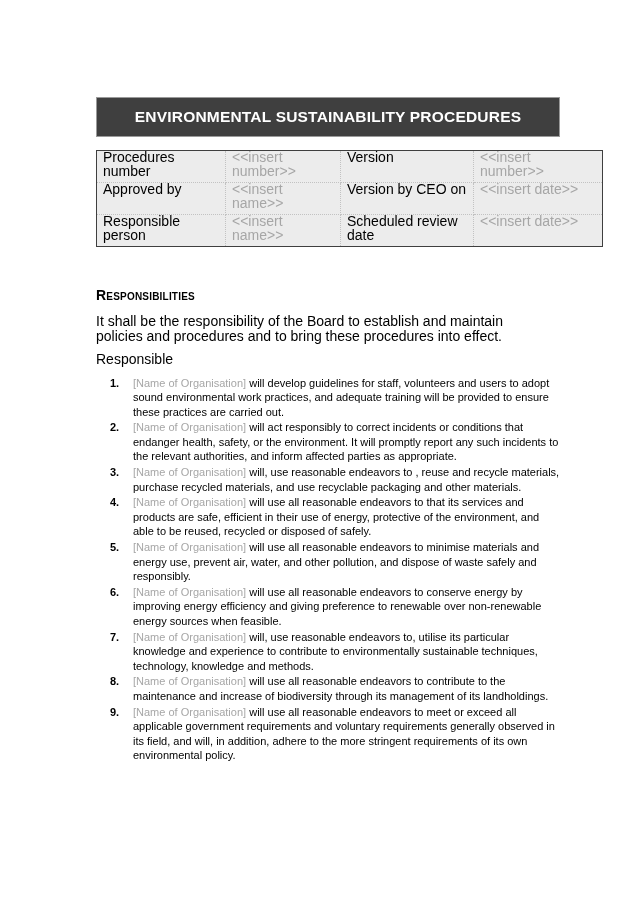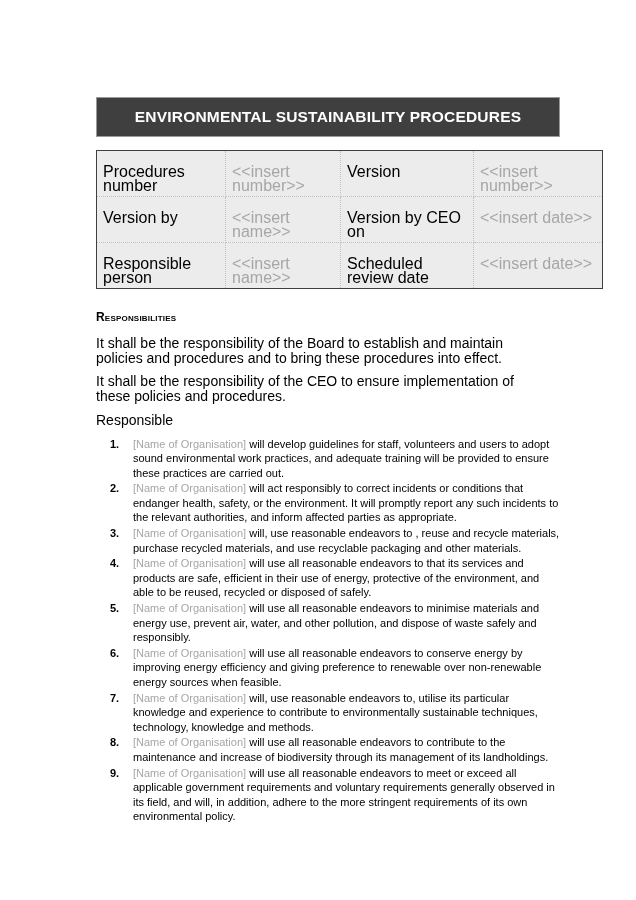--- a/index.html
+++ b/index.html
@@ -58,9 +58,9 @@
     table-layout: fixed;
   }
   .info-table td {
-    font-size: 16px;
+    font-size: 14px;
     line-height: 13.5px;
-    padding: 14px 4px 4px 6px;
+    padding: 0 4px 4px 6px;
     vertical-align: top;
     border-right: 1px dotted #c2c2c2;
     border-bottom: 1px dotted #c2c2c2;

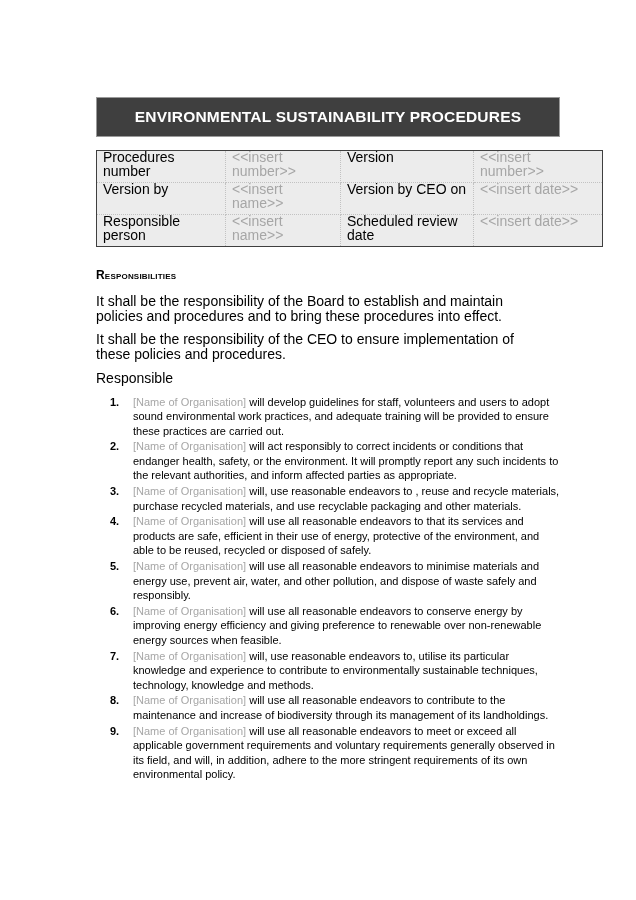--- a/index.html
+++ b/index.html
@@ -148,7 +148,7 @@
           <td class="col-value2 placeholder">&lt;&lt;insert number&gt;&gt;</td>
         </tr>
         <tr>
-          <td class="col-label">Version by</td>
+          <td class="col-label">Approved by</td>
           <td class="col-value placeholder">&lt;&lt;insert name&gt;&gt;</td>
           <td class="col-label2">Version by CEO on</td>
           <td class="col-value2 placeholder">&lt;&lt;insert date&gt;&gt;</td>

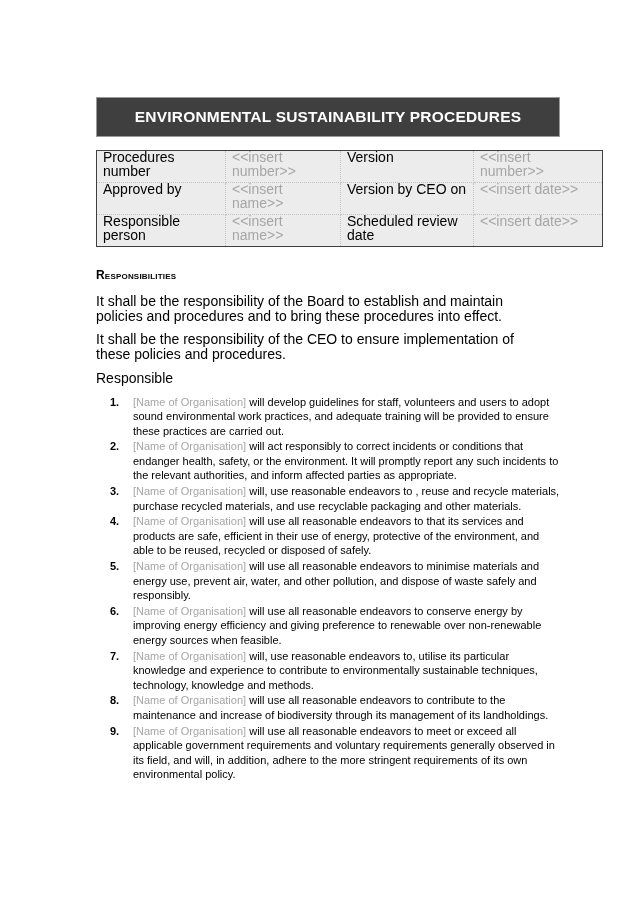--- a/index.html
+++ b/index.html
@@ -82,9 +82,9 @@
 
   
   .section-heading {
-    margin: 20px 0 11px 0;
+    margin: 40px 0 11px 0;
     font-weight: bold;
-    font-size: 12px;
+    font-size: 14px;
     font-variant: small-caps;
     letter-spacing: 0.2px;
     line-height: 16px;

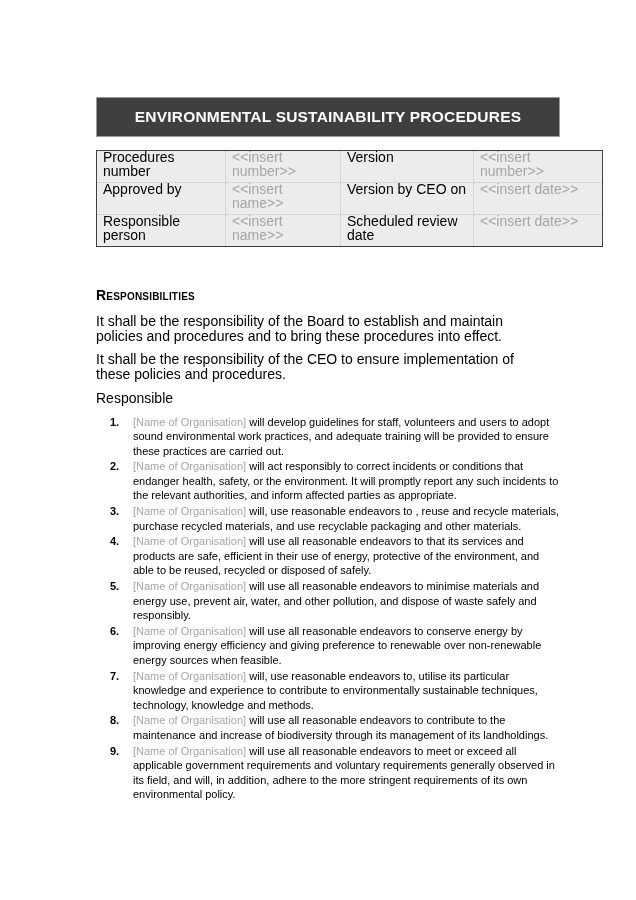--- a/index.html
+++ b/index.html
@@ -165,7 +165,6 @@
     <h2 class="section-heading">Responsibilities</h2>
 
     <p class="para">It shall be the responsibility of the Board to establish and maintain policies and procedures and to bring these procedures into effect.</p>
-    <p class="para para-tight">It shall be the responsibility of the CEO to ensure implementation of these policies and procedures.</p>
 
     <p class="para">Responsible</p>
 

